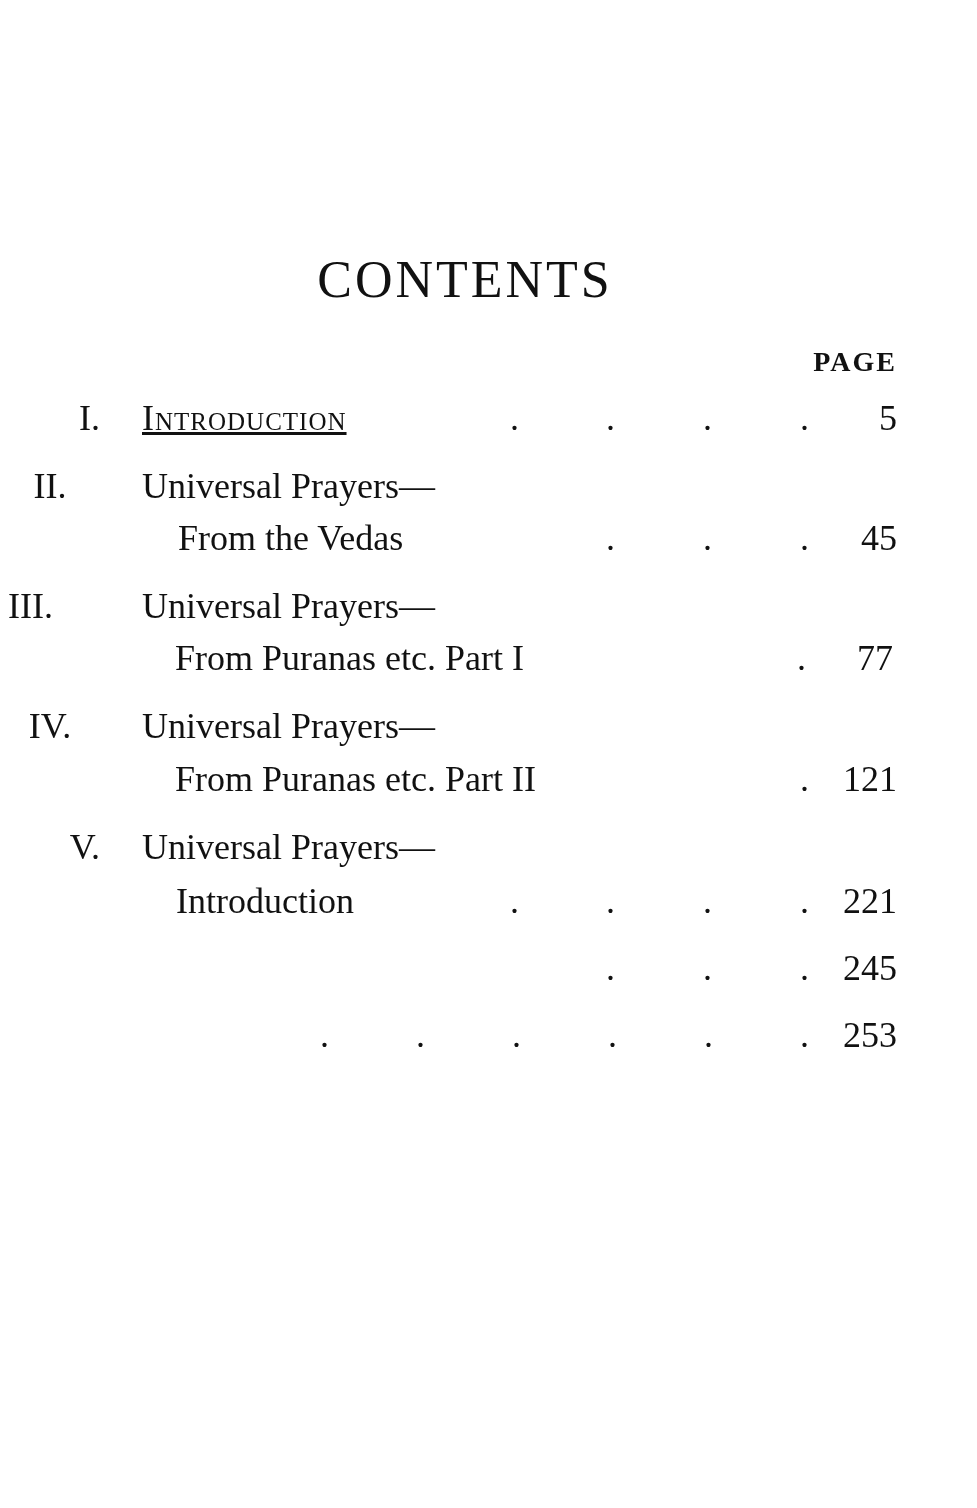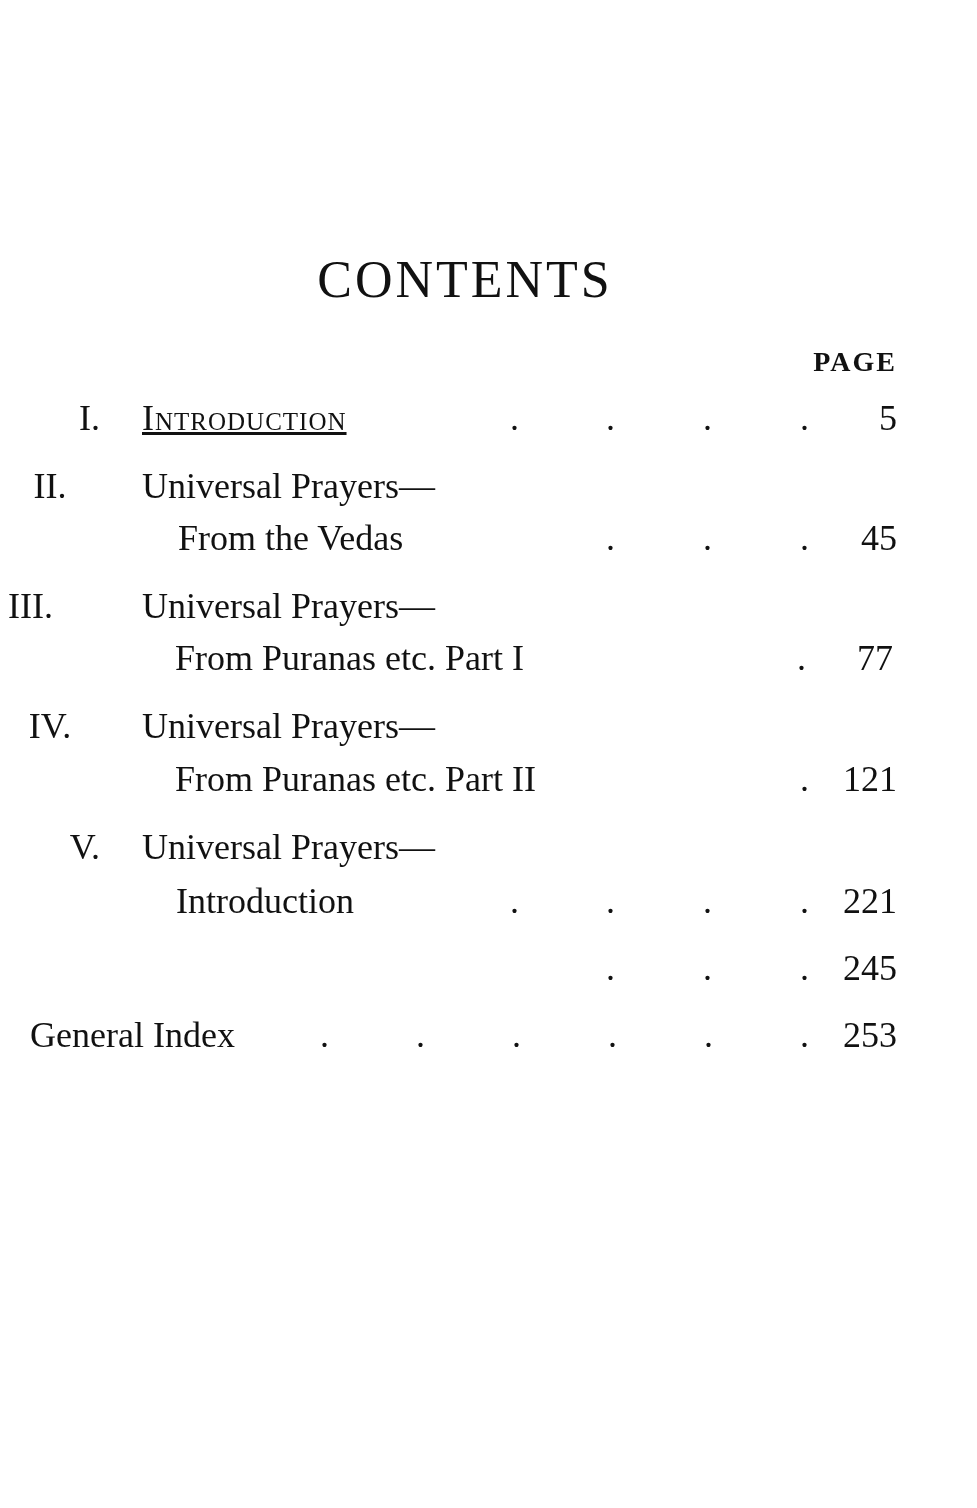--- a/index.html
+++ b/index.html
@@ -95,7 +95,6 @@
   </div>
 
   <div class="line" style="top:1010px">
-    <span style="left:30px">General Index</span>
     <span class="dot" style="left:320px">.</span>
     <span class="dot" style="left:416px">.</span>
     <span class="dot" style="left:512px">.</span>

